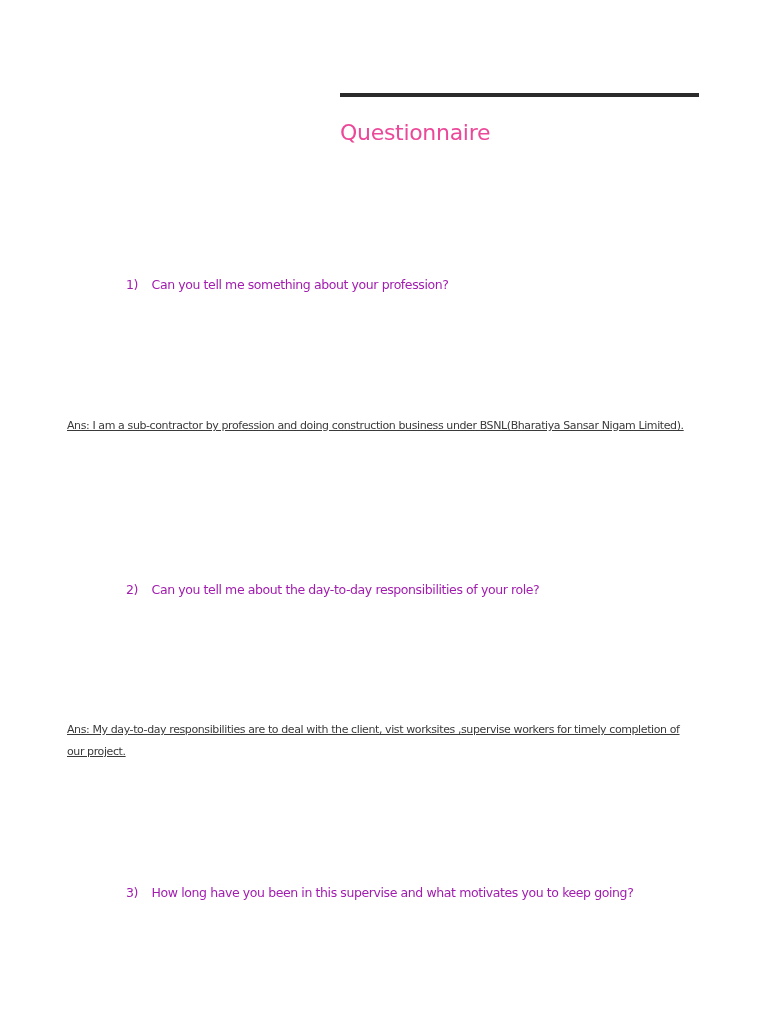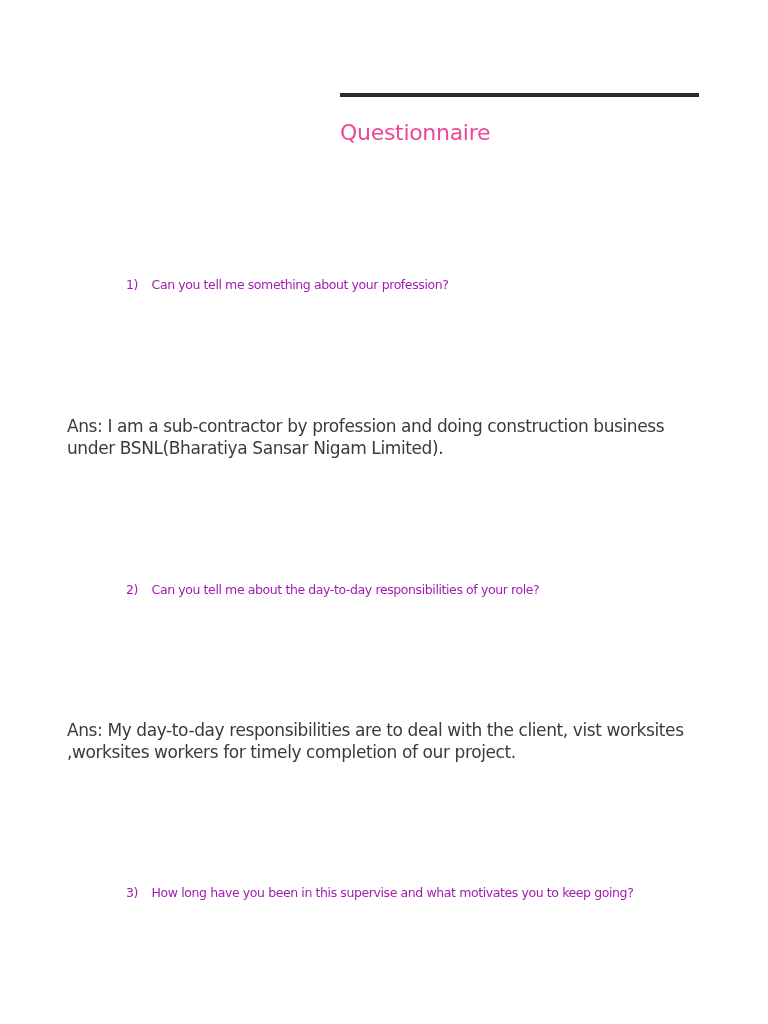--- a/index.html
+++ b/index.html
@@ -10,8 +10,8 @@
       font-weight: normal; font-size: 22px; color: #ec4899; letter-spacing: -0.3px; }
     .q { position: absolute; left: 90px; font-size: 12.5px; color: #a21caf; letter-spacing: -0.4px; margin-left: 36px; }
     .q .num { display: inline-block; width: 22px; }
-    .a { position: absolute; left: 67px; width: 620px; font-size: 17px; line-height: 22px;
-      color: #3a3a3a; letter-spacing: -0.4px; }
+    .a { position: absolute; left: 67px; width: 620px; font-size: 11px; line-height: 22px;
+      color: #3a3a3a; letter-spacing: -0.4px; text-decoration: underline; }
   </style>
 </head>
 <body>

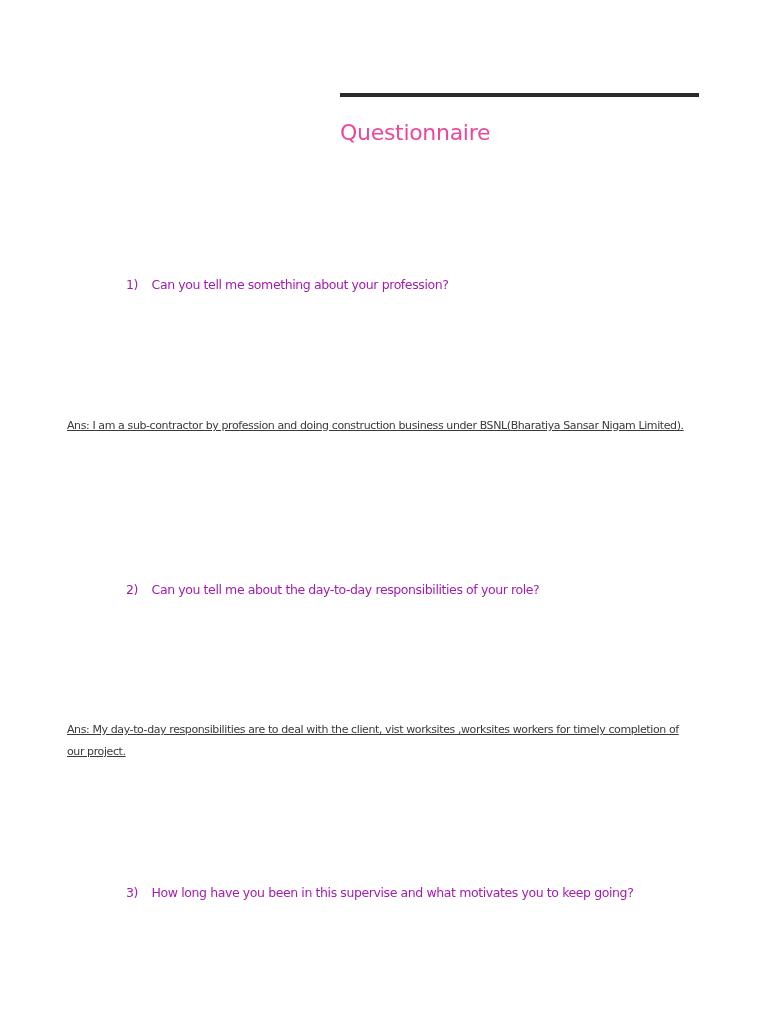--- a/index.html
+++ b/index.html
@@ -29,7 +29,7 @@
   <span class="num">2)</span>
   <span>Can you tell me about the day-to-day responsibilities of your role?</span>
 </div>
-<div class="a" style="top:719px;">Ans: My day-to-day responsibilities are to deal with the client, vist worksites ,worksites workers for timely completion of our project.</div>
+<div class="a" style="top:719px;">Ans: My day-to-day responsibilities are to deal with the client, vist worksites ,supervise workers for timely completion of our project.</div>
 
 <div class="q" style="top:885px;">
   <span class="num">3)</span>

